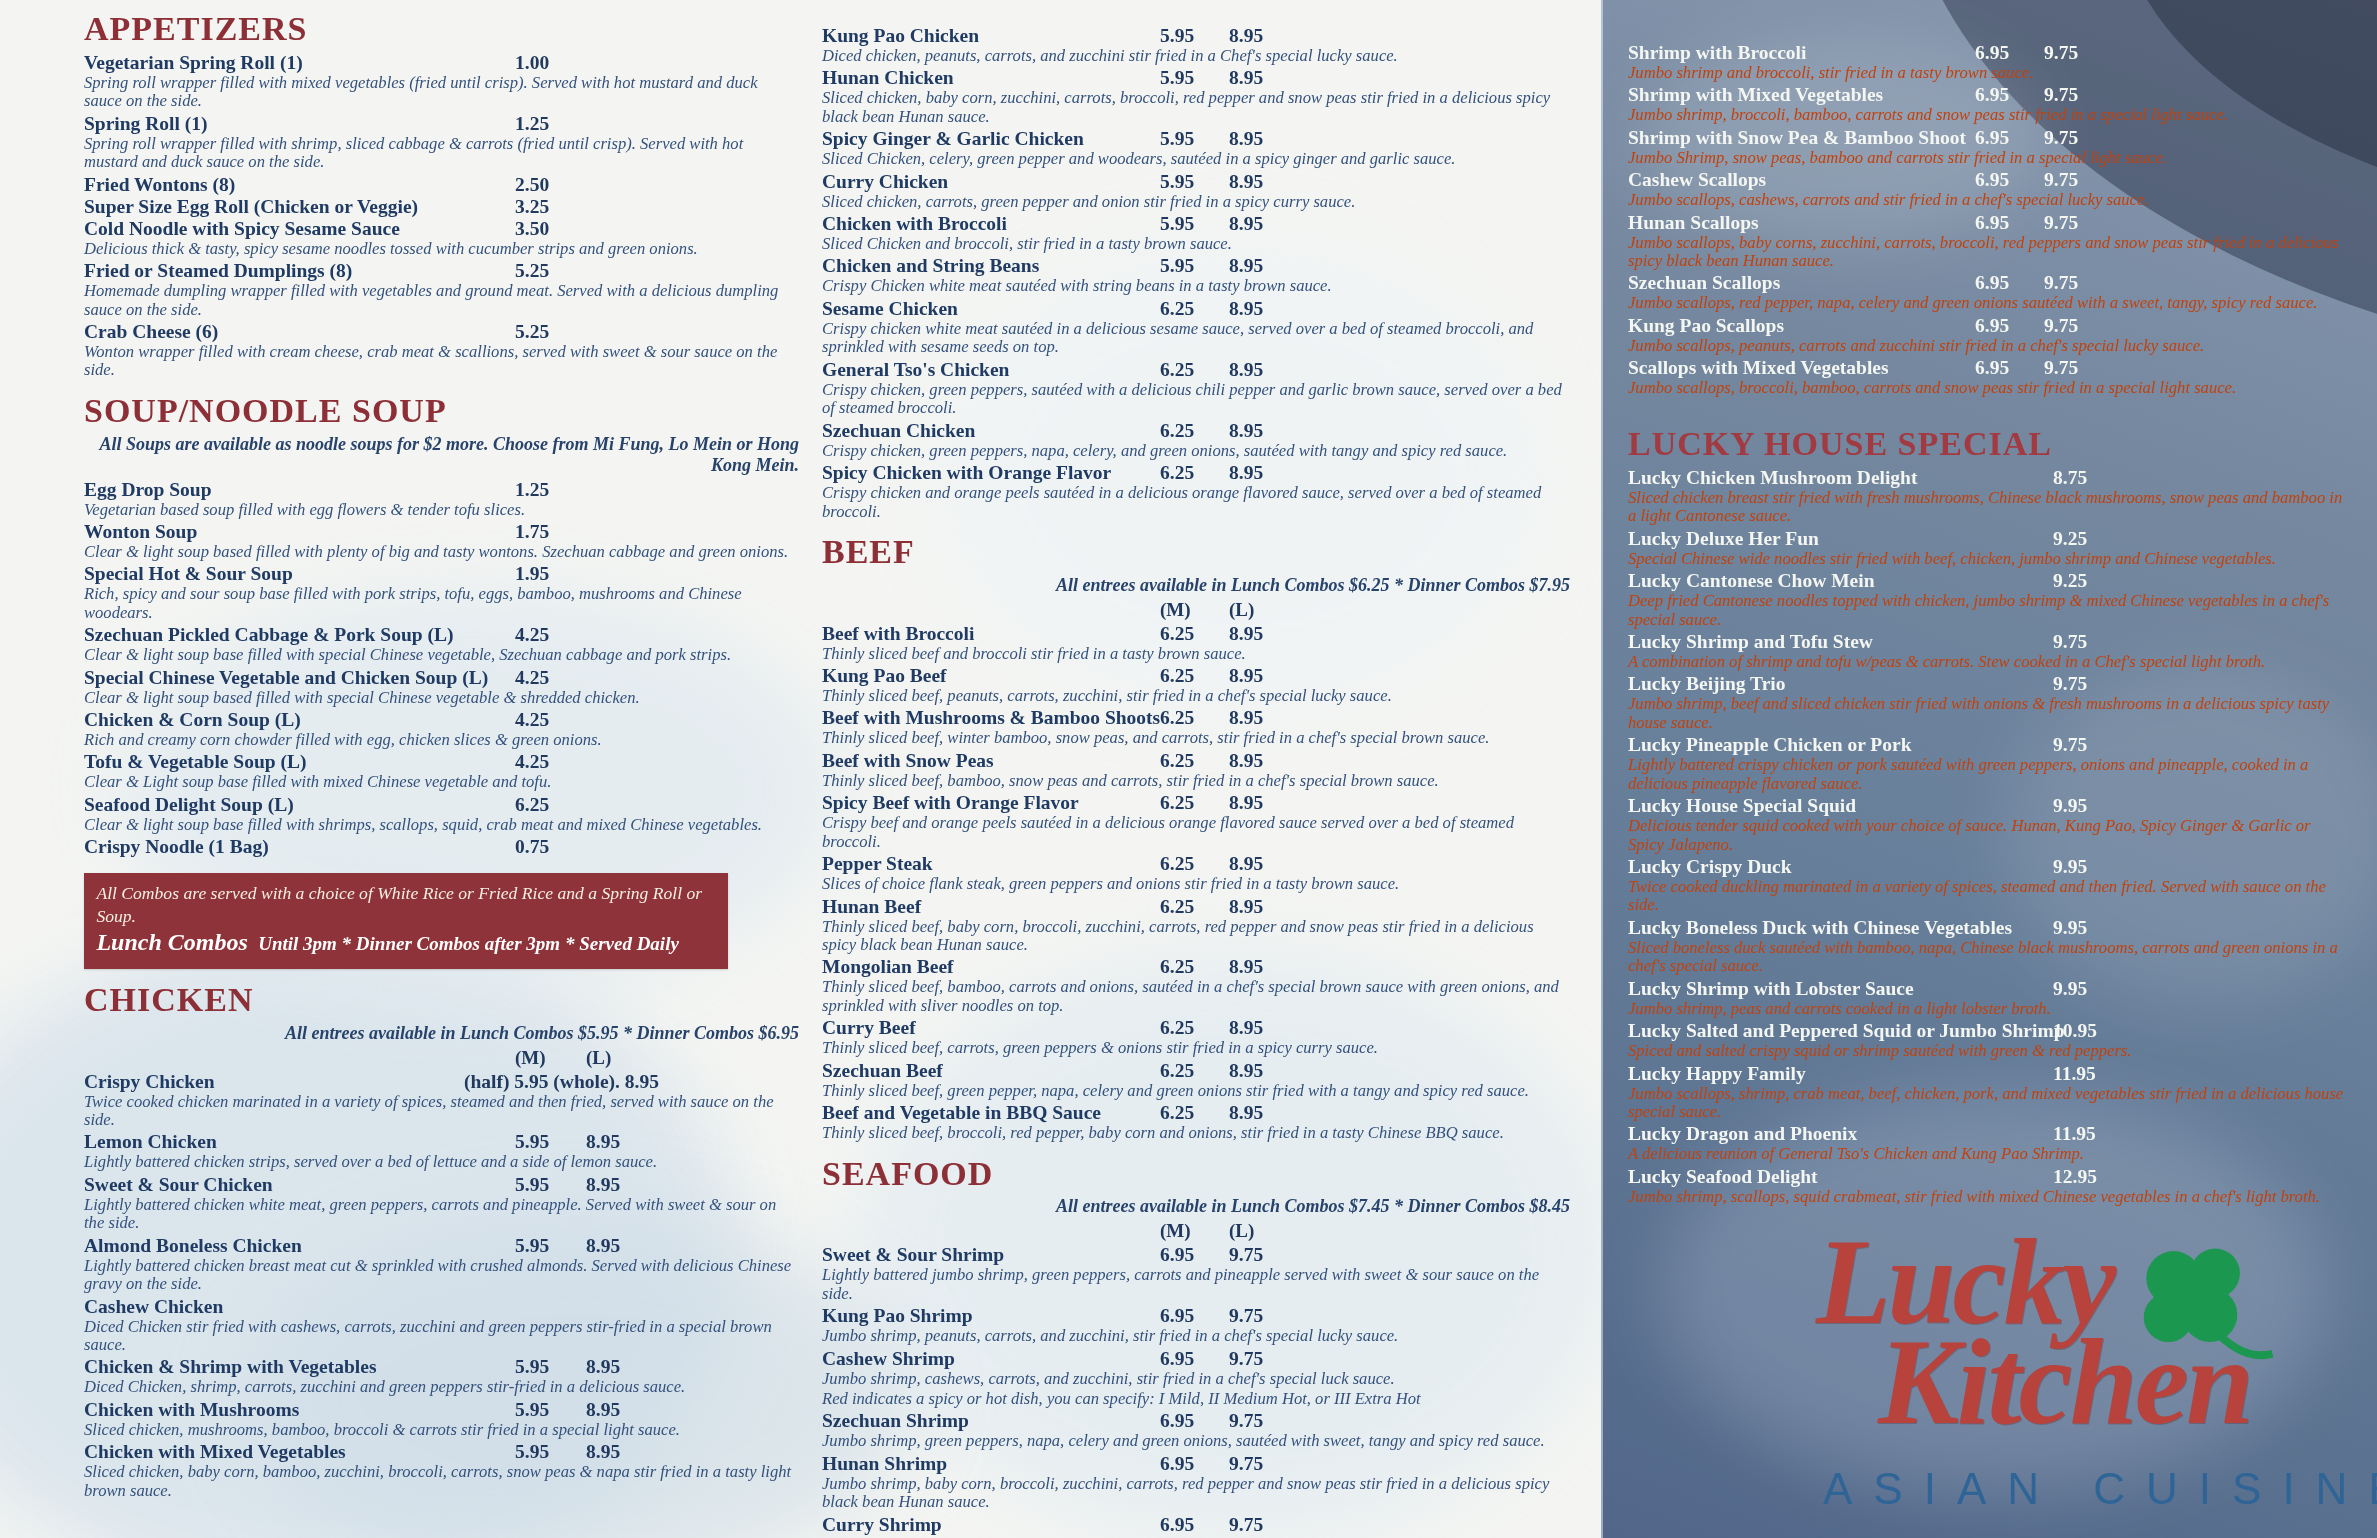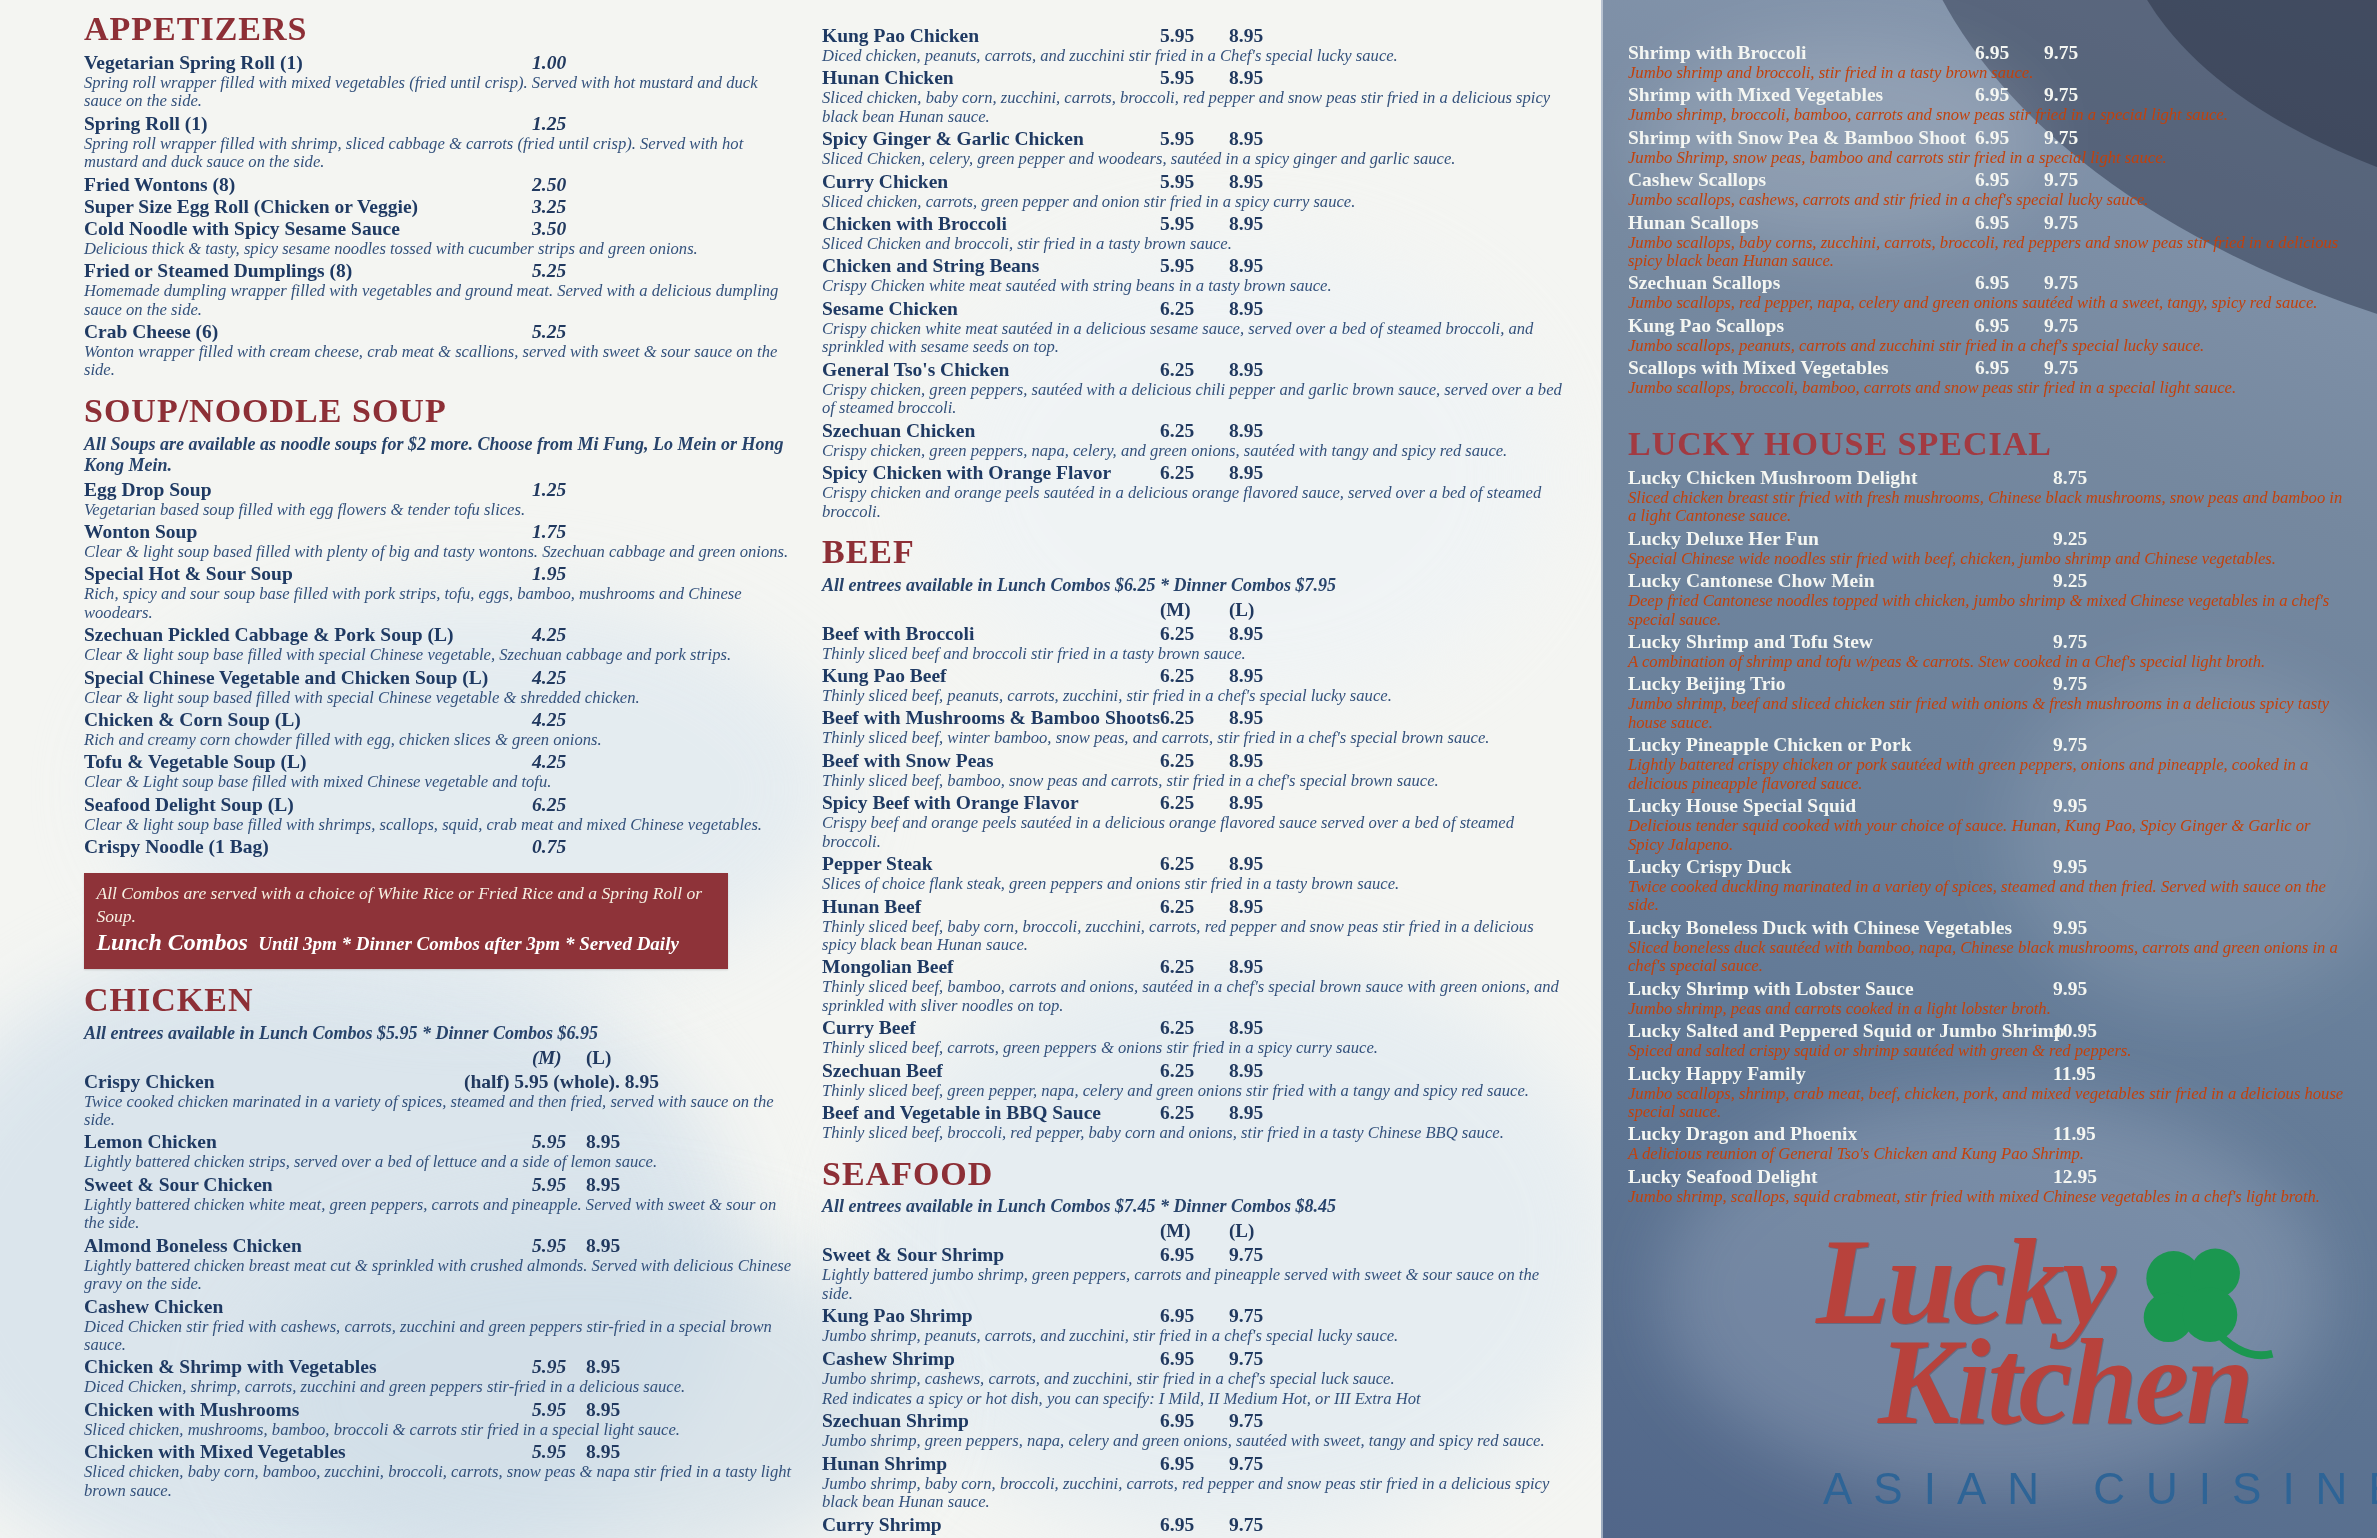--- a/index.html
+++ b/index.html
@@ -44,7 +44,7 @@
   .item { position:relative; line-height:22px; }
   .item-name { font-size:19.5px; font-weight:bold; color:#1f3a63; white-space:nowrap; }
   .price { position:absolute; top:0; font-size:19.5px; font-weight:bold; color:#21395f; white-space:nowrap; }
-  .c1 .pm, .c1 .ps { left:448px;font-style:italic; } .c1 .pl { left:502px; }
+  .c1 .pm, .c1 .ps { left:431px; } .c1 .pl { left:502px; }
   .c2 .pm { left:338px; } .c2 .pl { left:407px; }
   .c3 .pm { left:347px; } .c3 .pl { left:416px; } .c3 .ps { left:425px; }
   .c1 .pspecial { left:380px; }

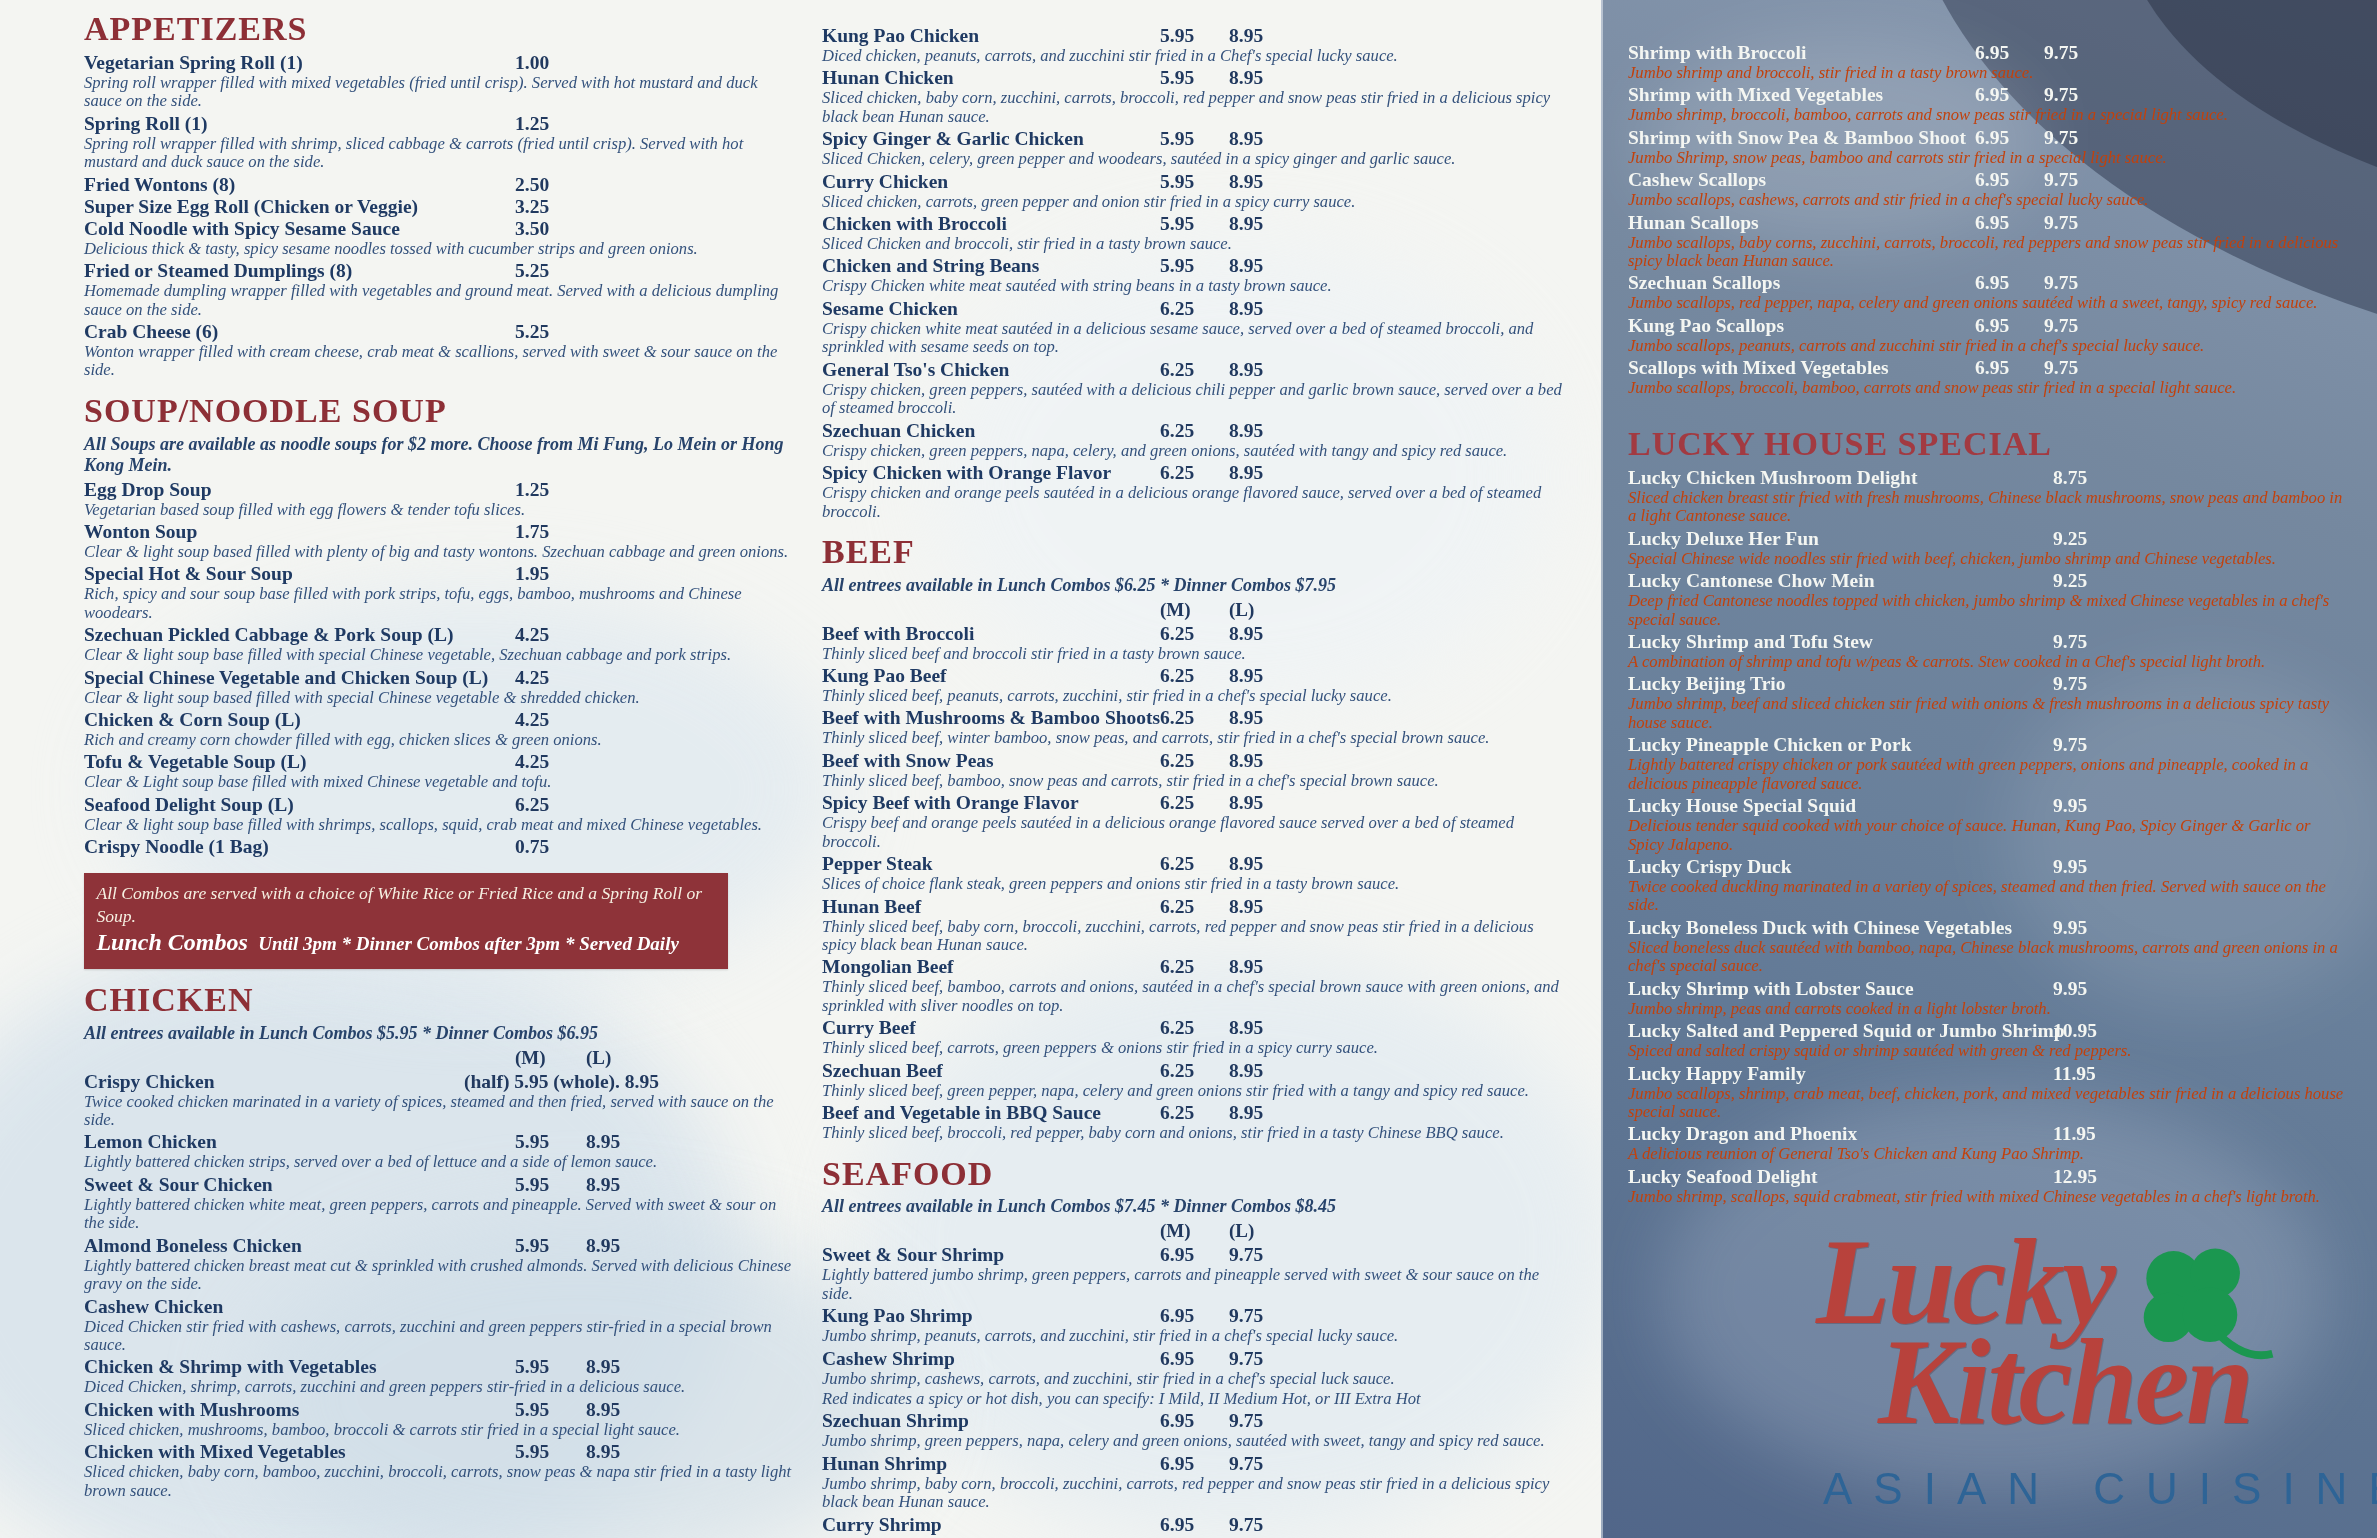--- a/index.html
+++ b/index.html
@@ -38,7 +38,7 @@
   .sec-title { font-size:34px; font-weight:bold; color:#8d2f36; letter-spacing:1px; margin:13.3px 0 4.8px; line-height:1.05; }
   .sec-title:first-child { margin-top:0; }
   .c3 .sec-title { color:#a23a41; margin-top:28.5px; }
-  .sec-note { font-size:18px; font-weight:bold; font-style:italic; color:#27436b; margin:1px 0 2.9px; }
+  .sec-note { font-size:18px; font-weight:bold; font-style:italic; color:#27436b; margin:1px 0 2.9px;text-align:right; }
   .size-row { position:relative; height:24px; }
   .size-row .pm, .size-row .pl { position:absolute; top:0; font-size:19px; font-weight:bold; color:#21395f; }
   .item { position:relative; line-height:22px; }

